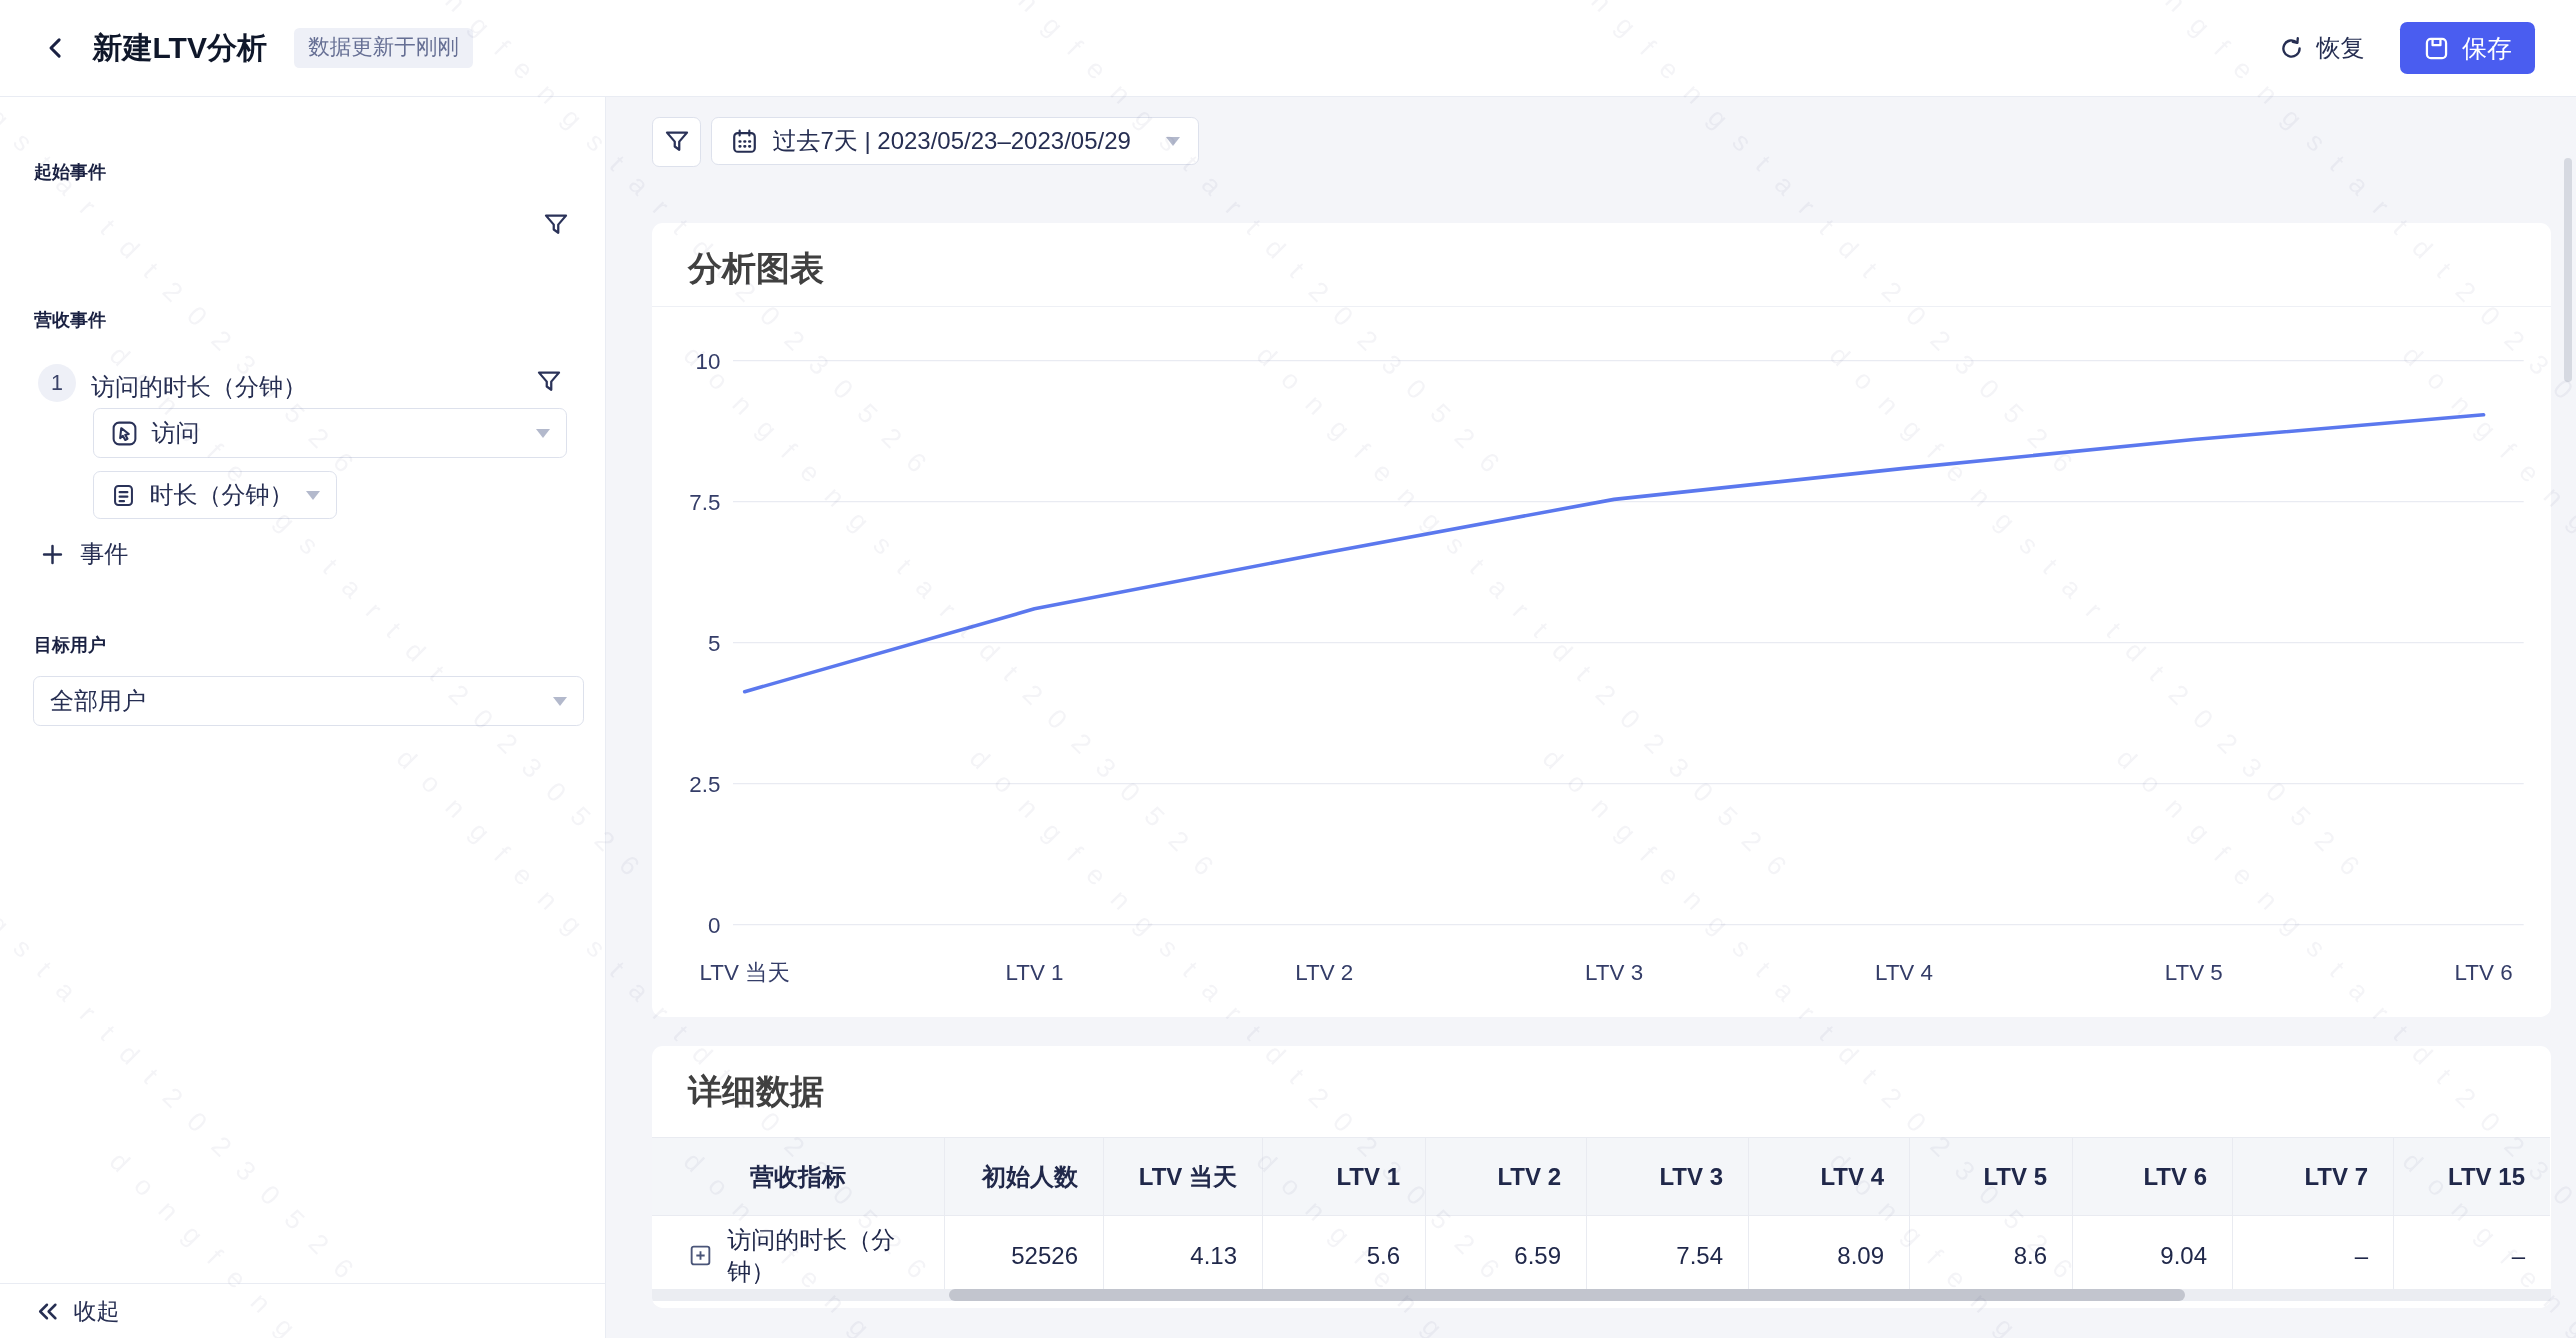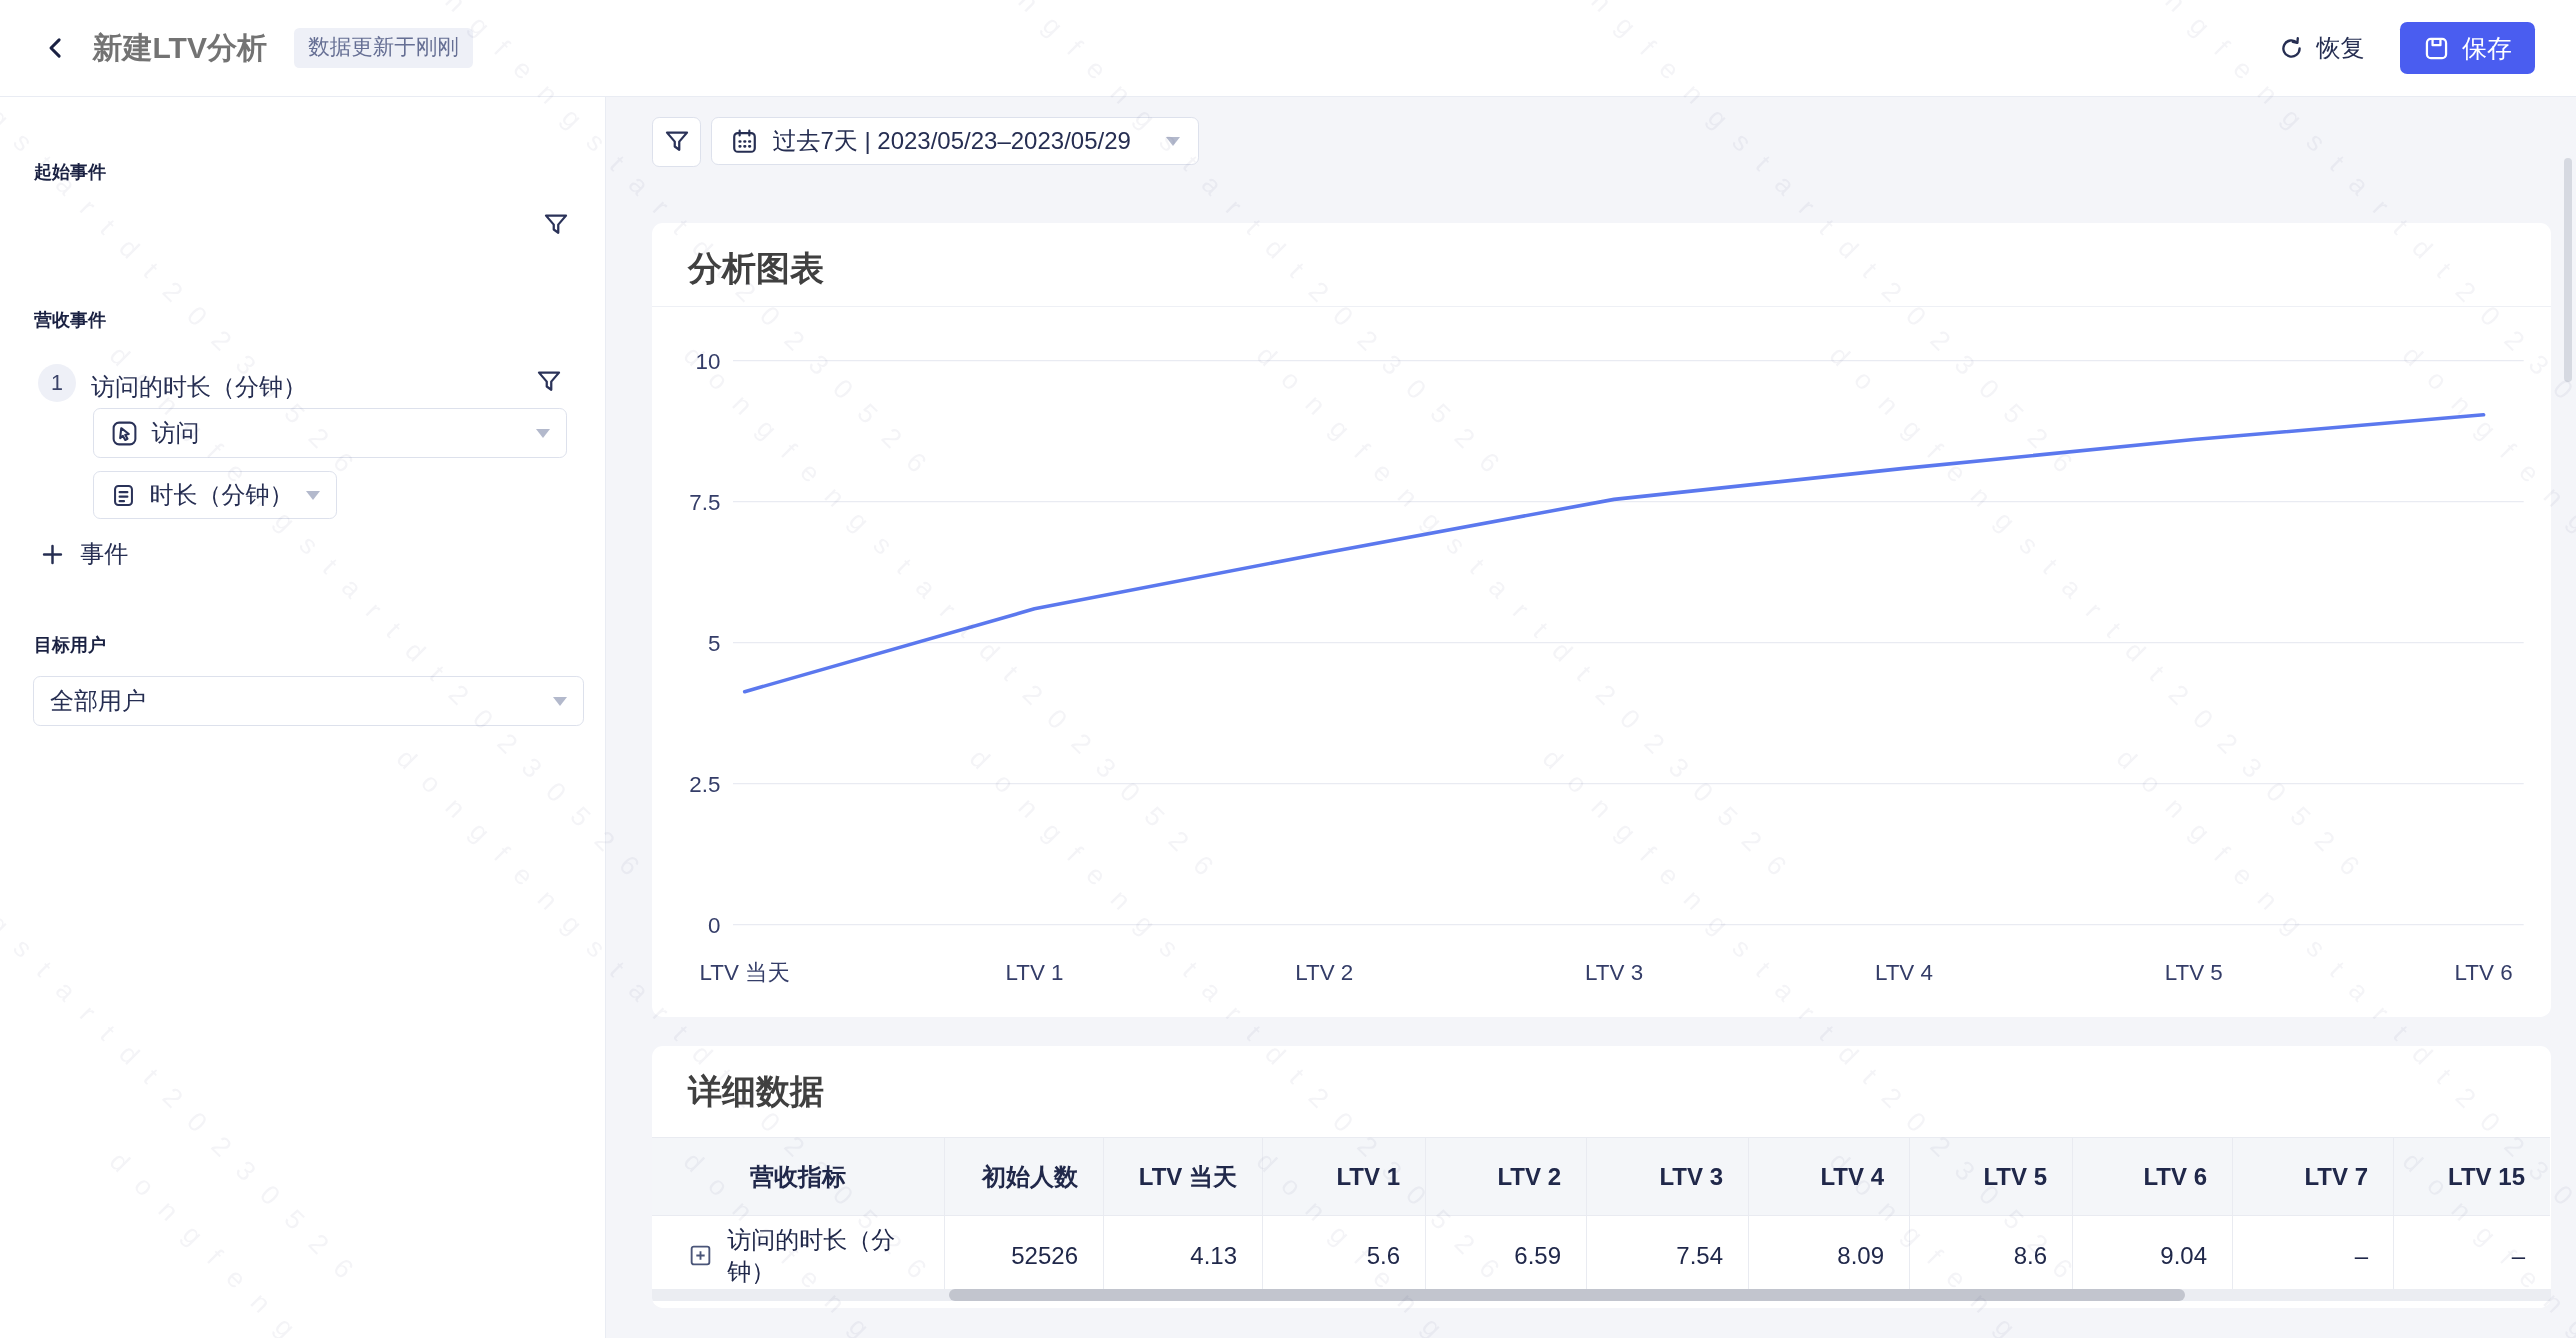--- a/index.html
+++ b/index.html
@@ -16,7 +16,7 @@
               border-bottom:0.9px solid #e9ecf3;display:flex;align-items:center;
               padding:0 41px;box-sizing:border-box;z-index:10;}
   .icon-btn{display:flex;align-items:center;justify-content:center;cursor:pointer;}
-  .page-title{font-size:30px;font-weight:700;color:#737373;margin-left:21.5px;}
+  .page-title{font-size:30px;font-weight:700;color:#0f172a;margin-left:21.5px;}
   .badge{margin-left:27px;background:#eef0f7;color:#666f94;font-size:21.5px;
          padding:7.2px 14.3px;border-radius:5.4px;line-height:1.2;}
   .header-spacer{flex:1;}

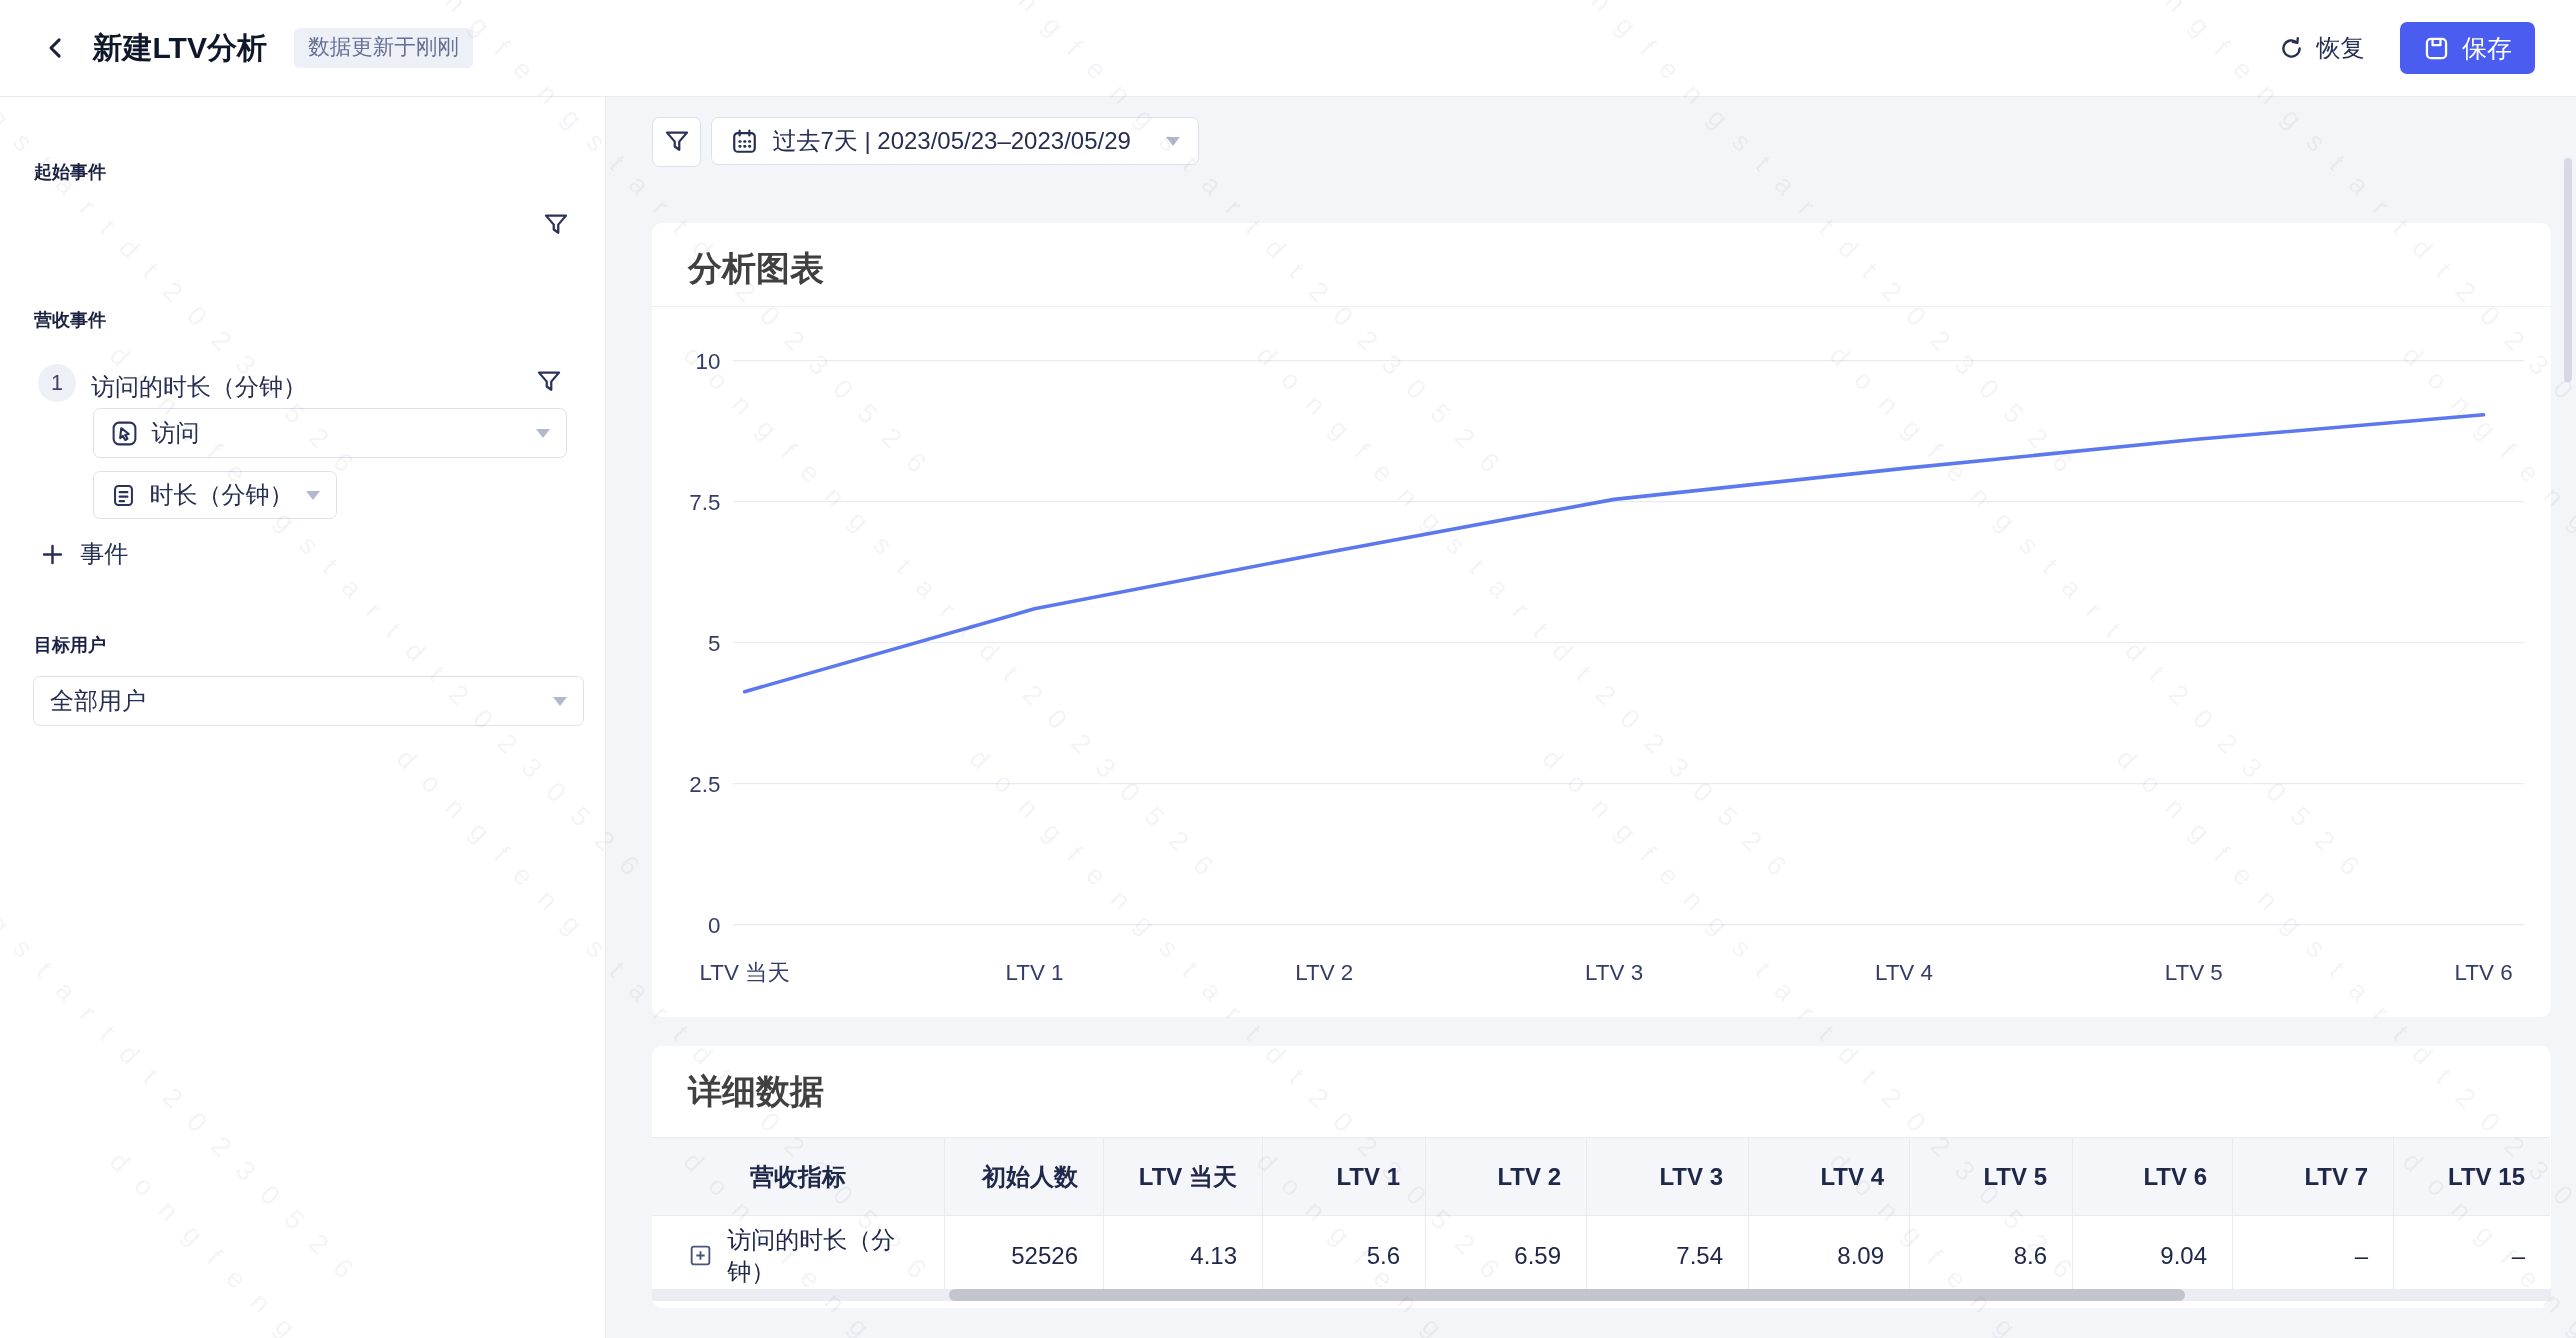--- a/index.html
+++ b/index.html
@@ -167,6 +167,14 @@
       <span class="caret"></span>
     </div>
 
+    <div class="collapse-bar">
+      <span>
+        <svg width="27" height="27" viewBox="0 0 24 24" fill="none" stroke="#262e52" stroke-width="2.2" stroke-linecap="round" stroke-linejoin="round">
+            <path d="M11.5 6l-6 6 6 6M19 6l-6 6 6 6"></path>
+          </svg>
+      </span>
+      <span>收起</span>
+    </div>
   </div>
 
   <div class="main">

